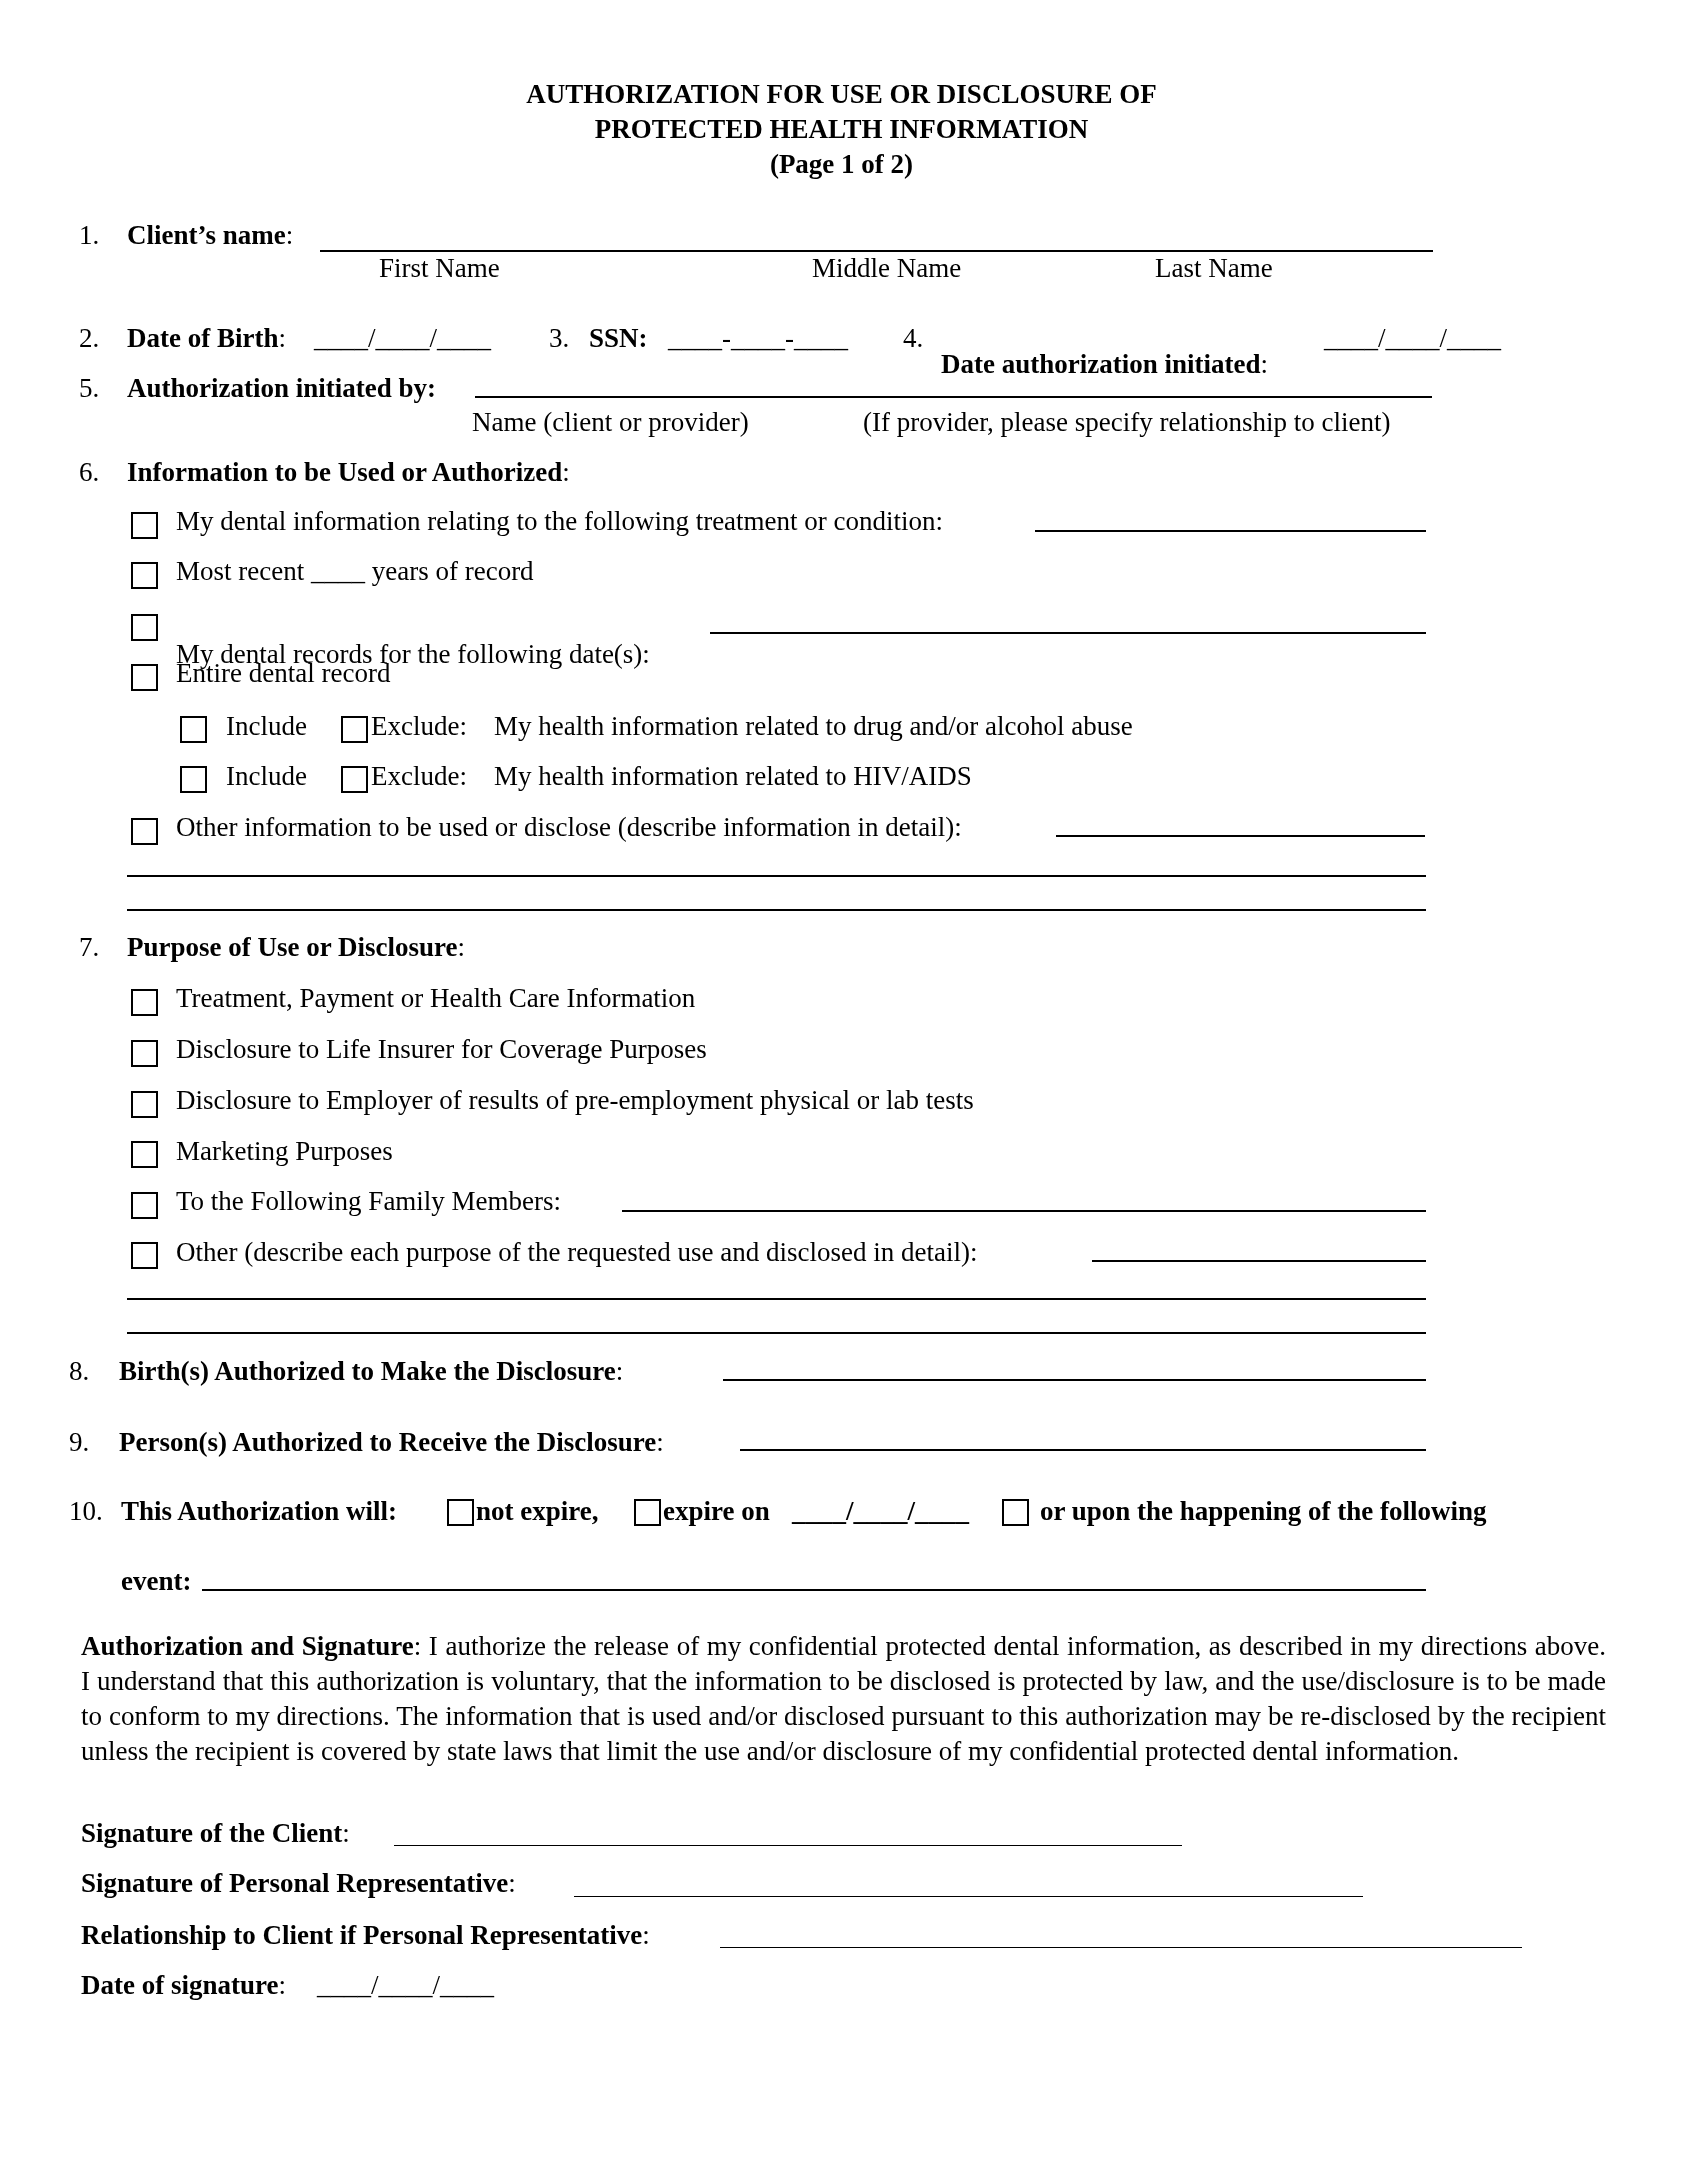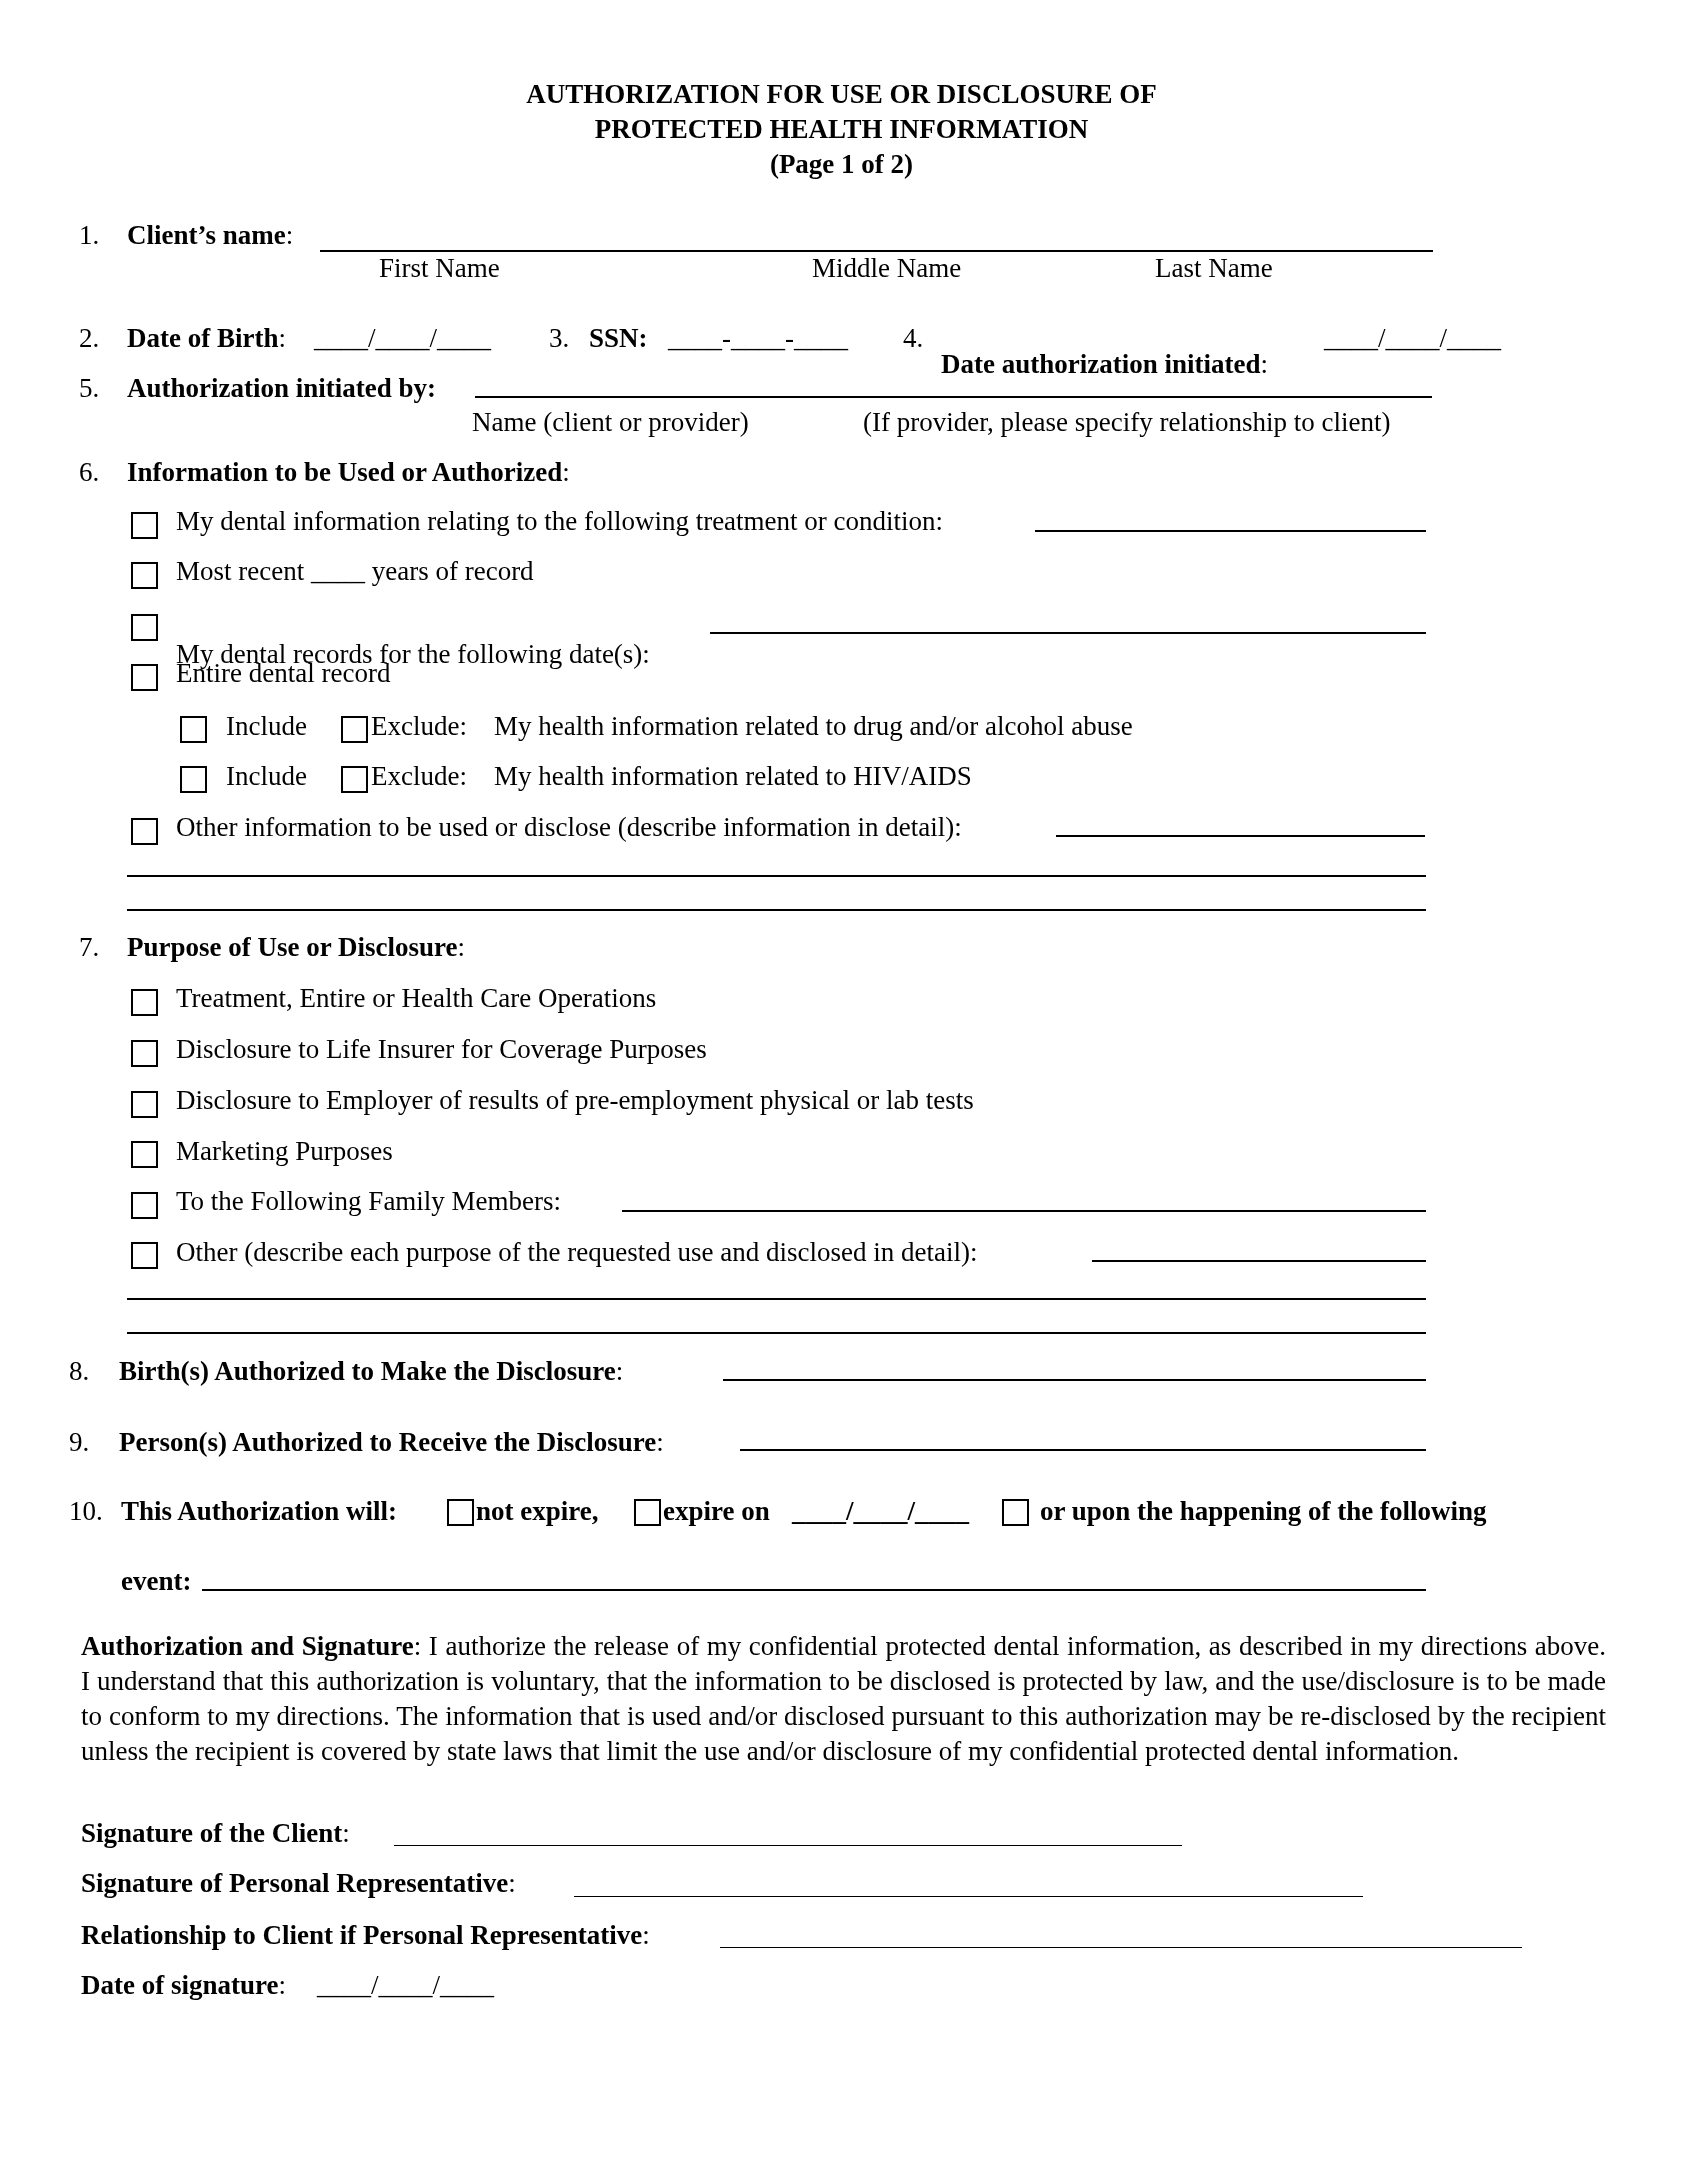--- a/index.html
+++ b/index.html
@@ -86,7 +86,7 @@
 <span class="abs t" style="left:127px; top:931px;"><span class="b">Purpose of Use or Disclosure</span><span>:</span></span>
 
 <div class="cb" style="left:131px; top:989px;"></div>
-<span class="abs t" style="left:176px; top:982px;">Treatment, Entire or Health Care Operations</span>
+<span class="abs t" style="left:176px; top:982px;">Treatment, Payment or Health Care Information</span>
 
 <div class="cb" style="left:131px; top:1040px;"></div>
 <span class="abs t" style="left:176px; top:1033px;text-align:center;">Disclosure to Life Insurer for Coverage Purposes</span>

